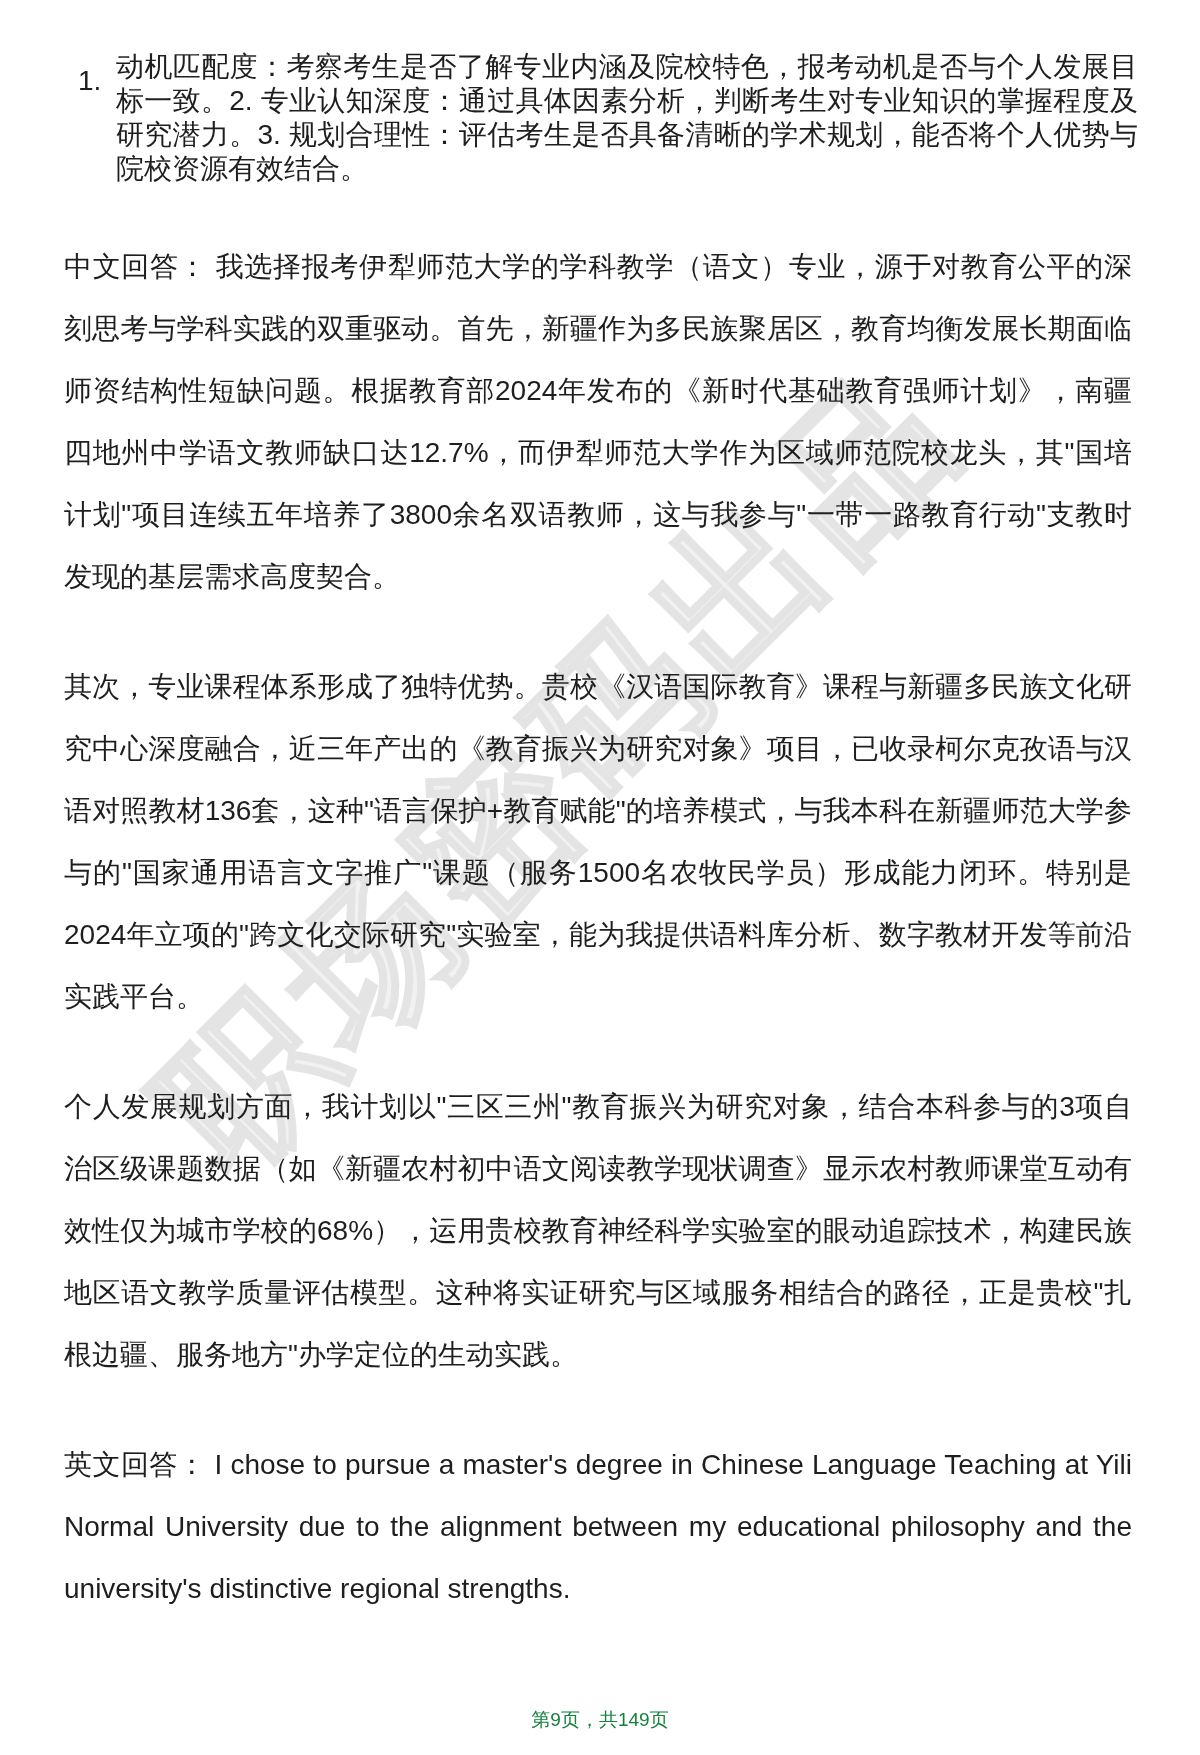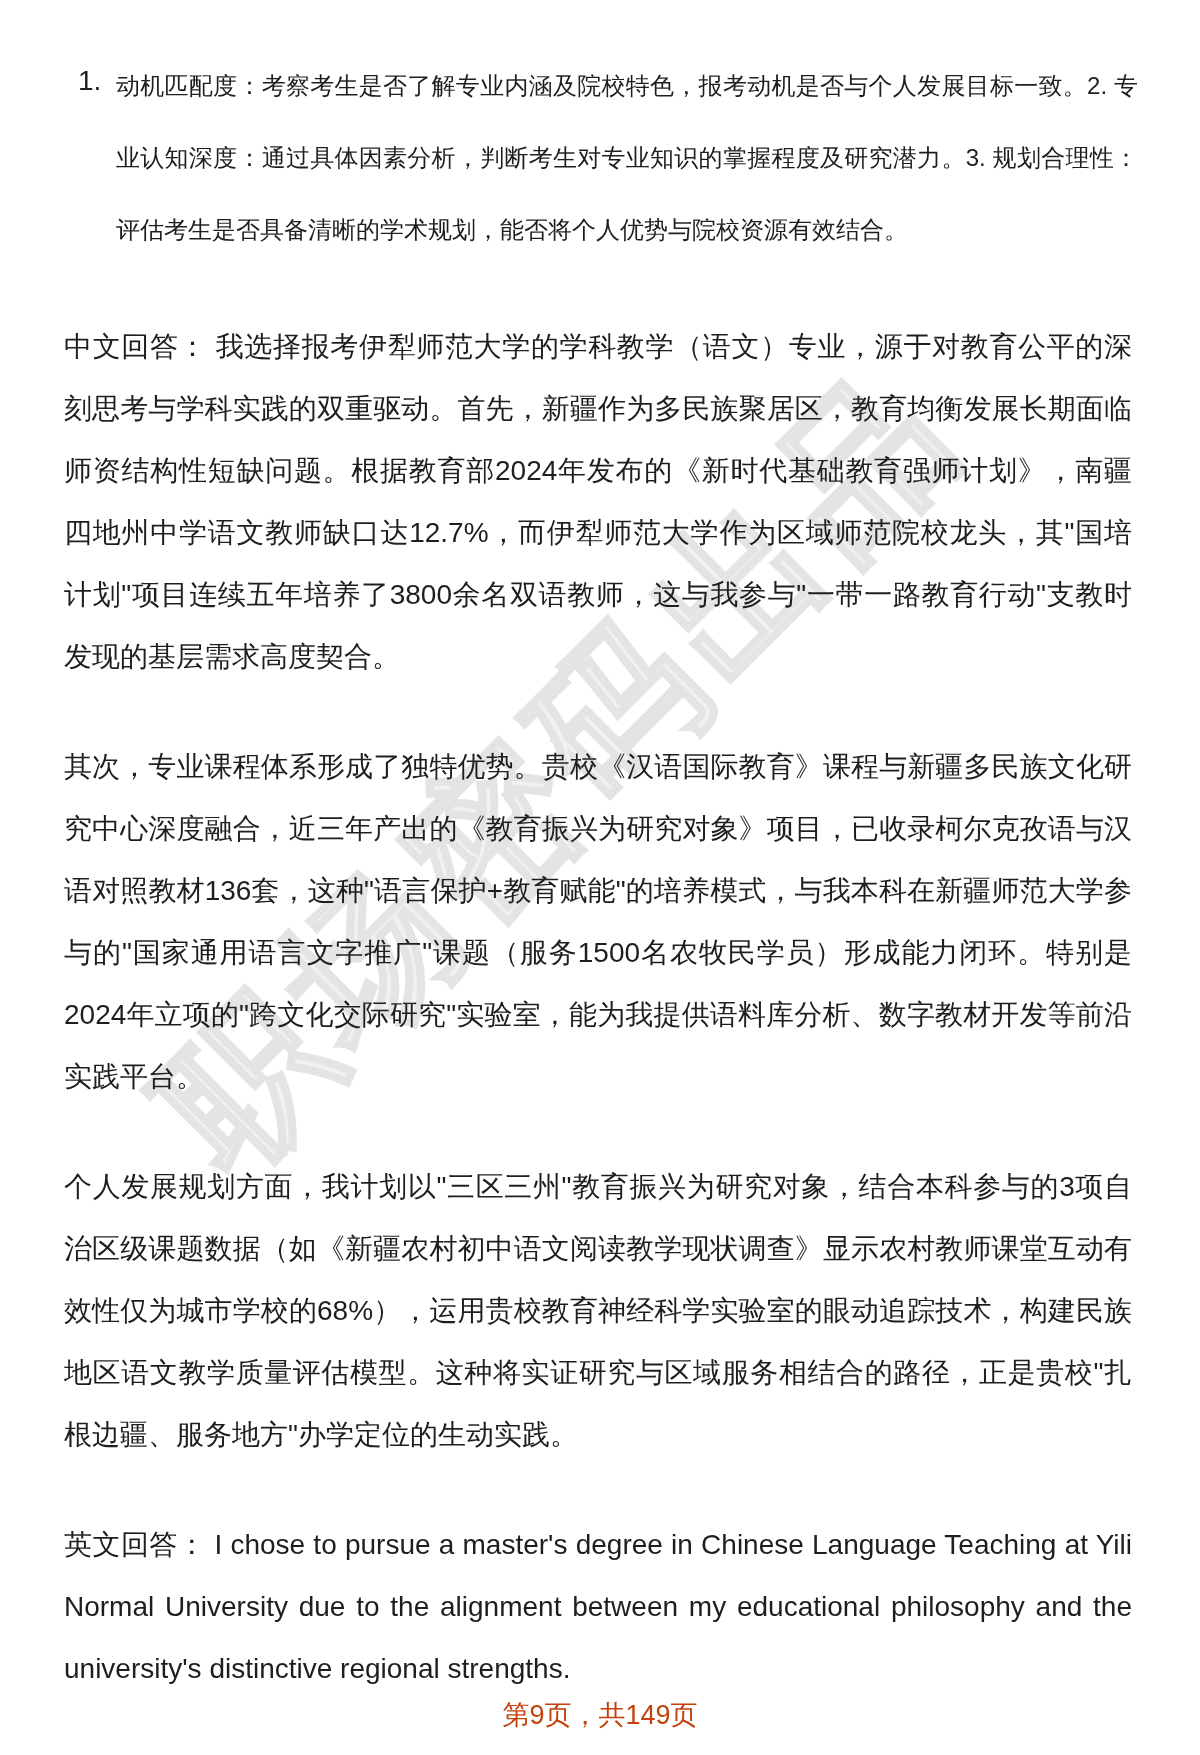--- a/index.html
+++ b/index.html
@@ -54,8 +54,8 @@
   }
   .list-text{
     flex:1;
-    font-size:24px;
-    line-height:72px;
+    font-size:28px;
+    line-height:34px;
     text-align:justify;
   }
   .para{

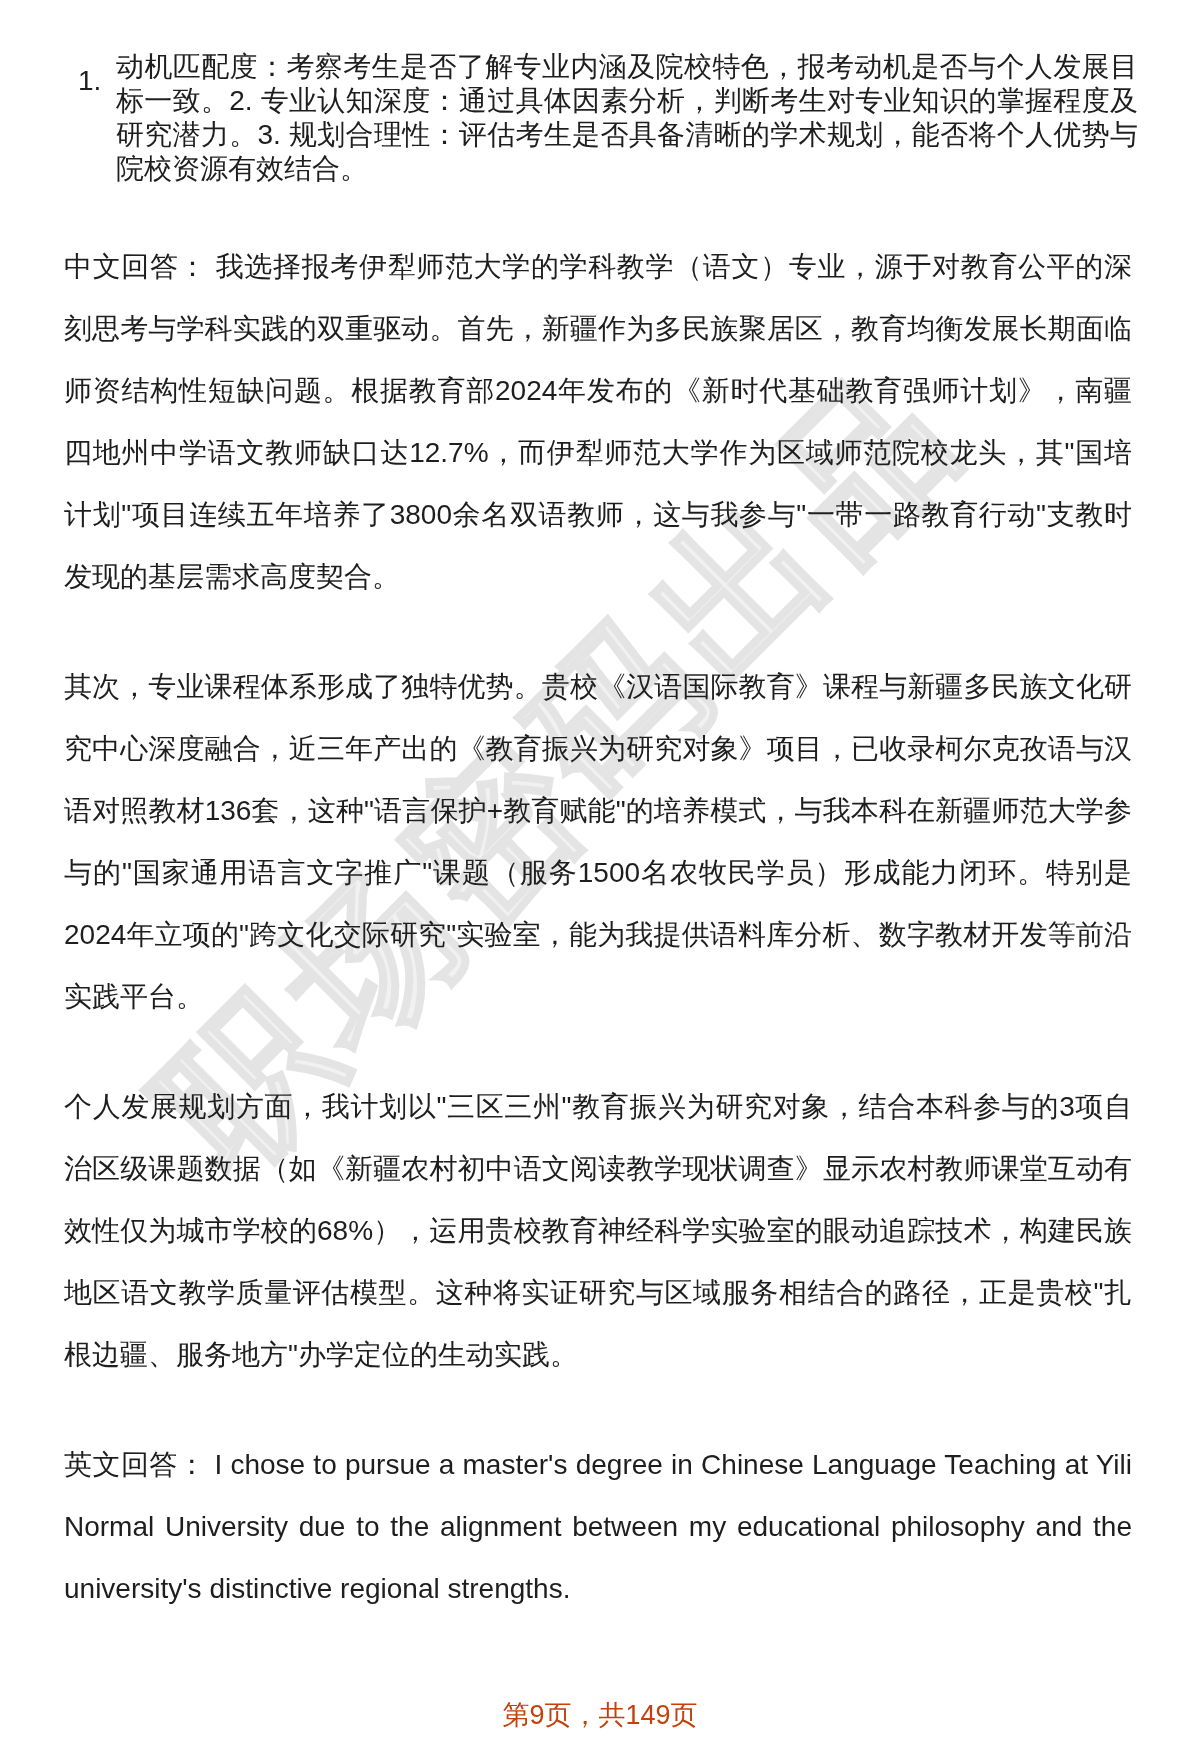--- a/index.html
+++ b/index.html
@@ -70,8 +70,8 @@
     left:0;right:0;
     bottom:22px;
     text-align:center;
-    font-size:27px;
-    color:#c2410c;
+    font-size:19px;
+    color:#15803d;
     z-index:1;
     margin-top:32px;
   }

